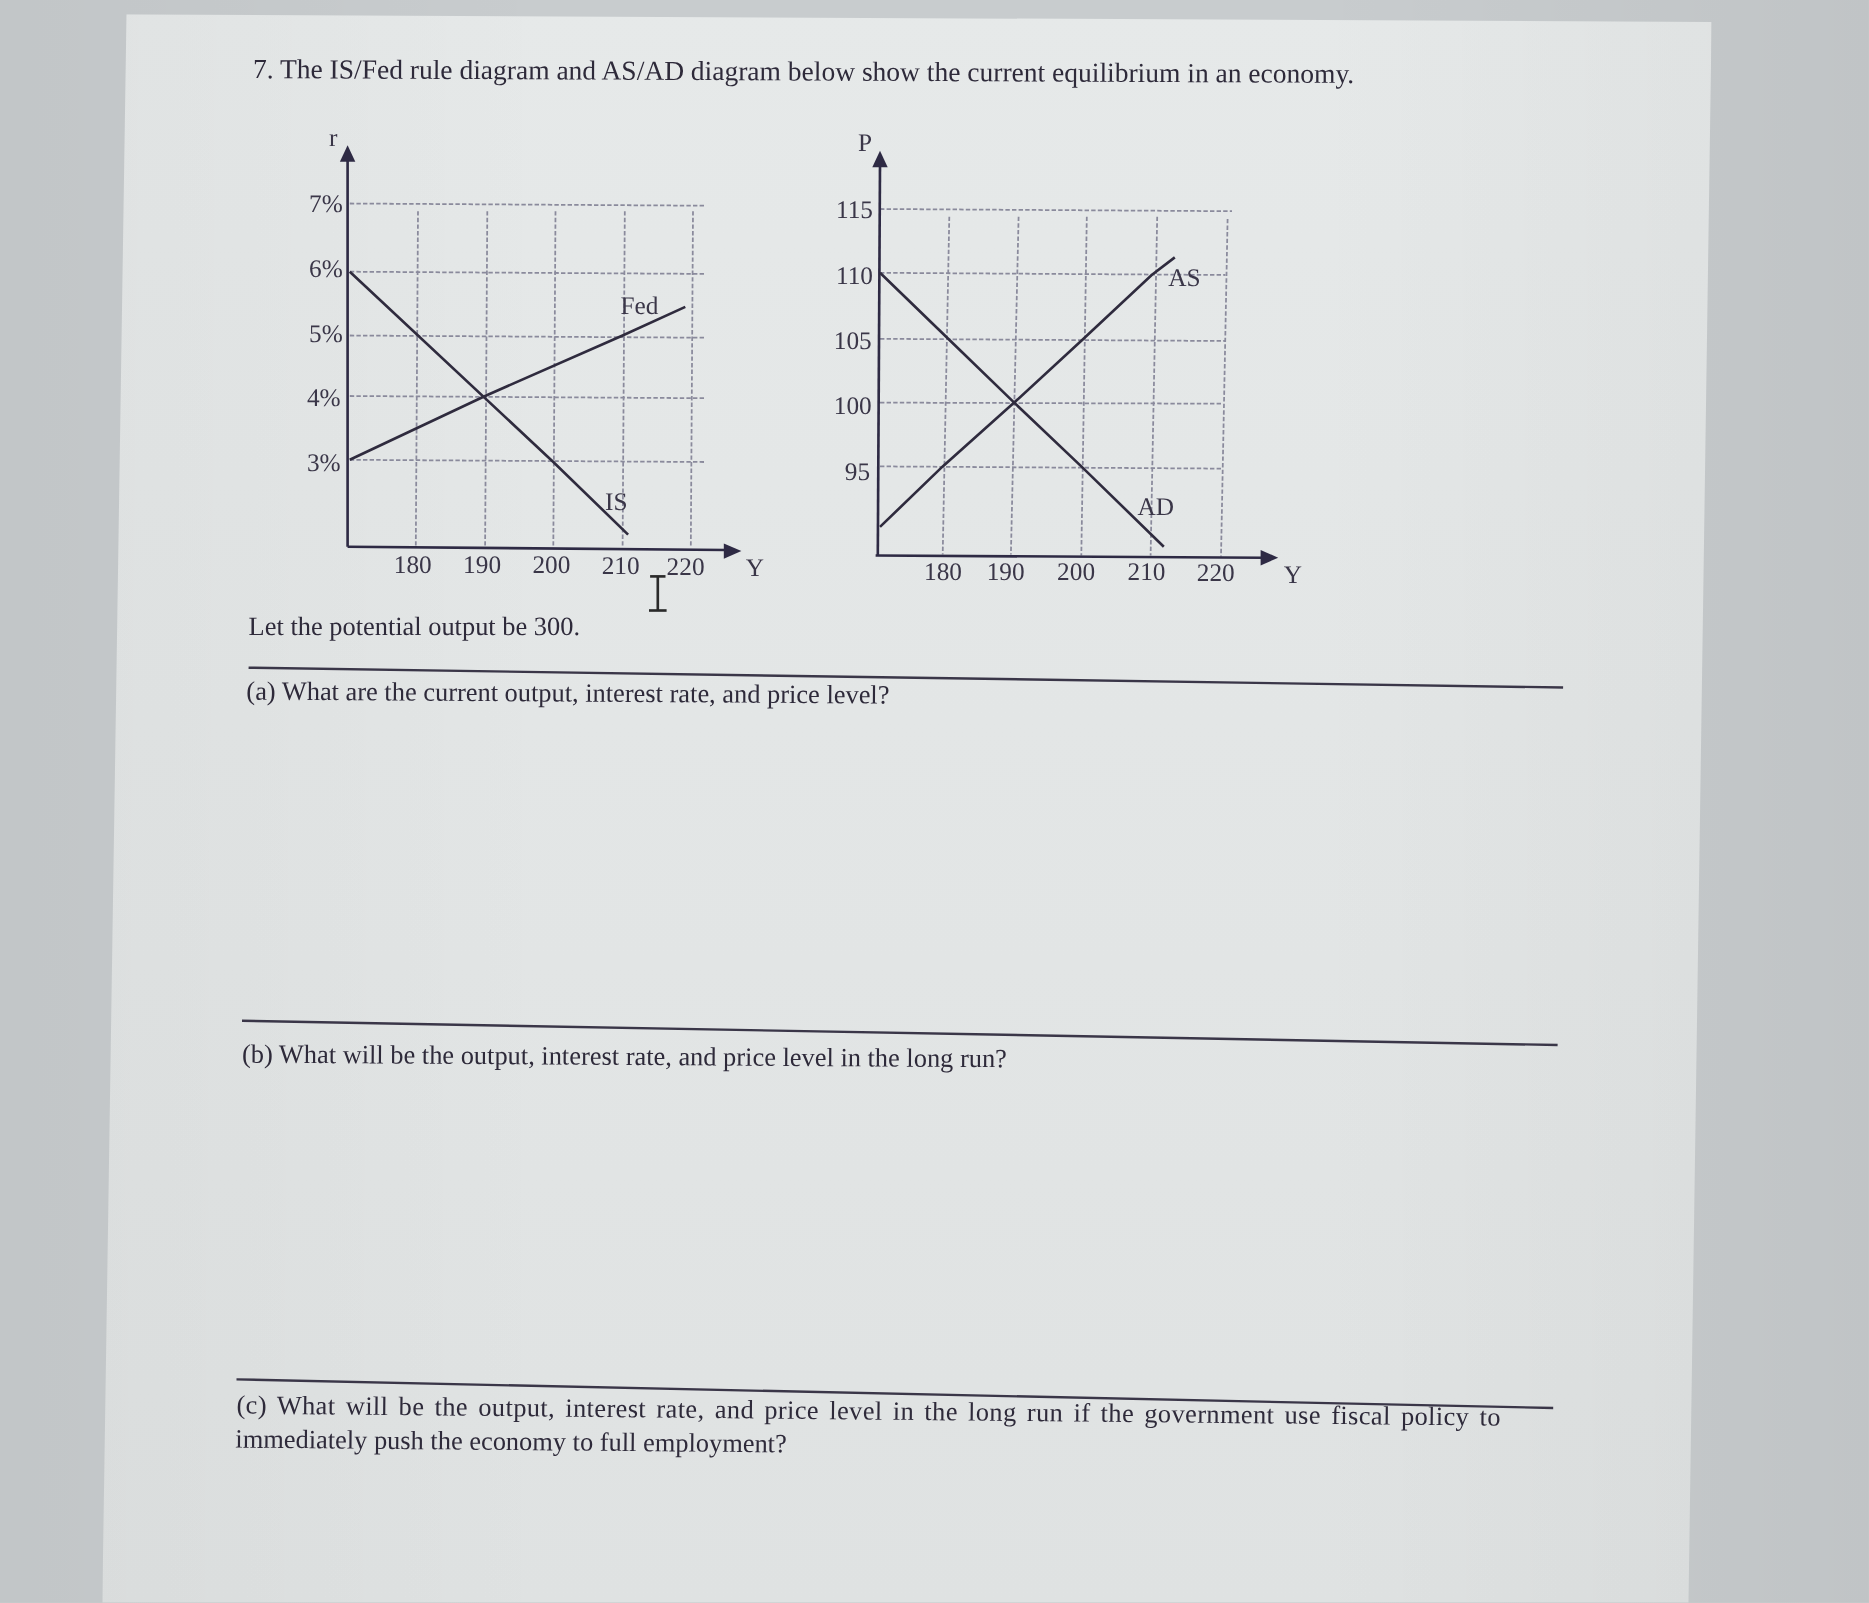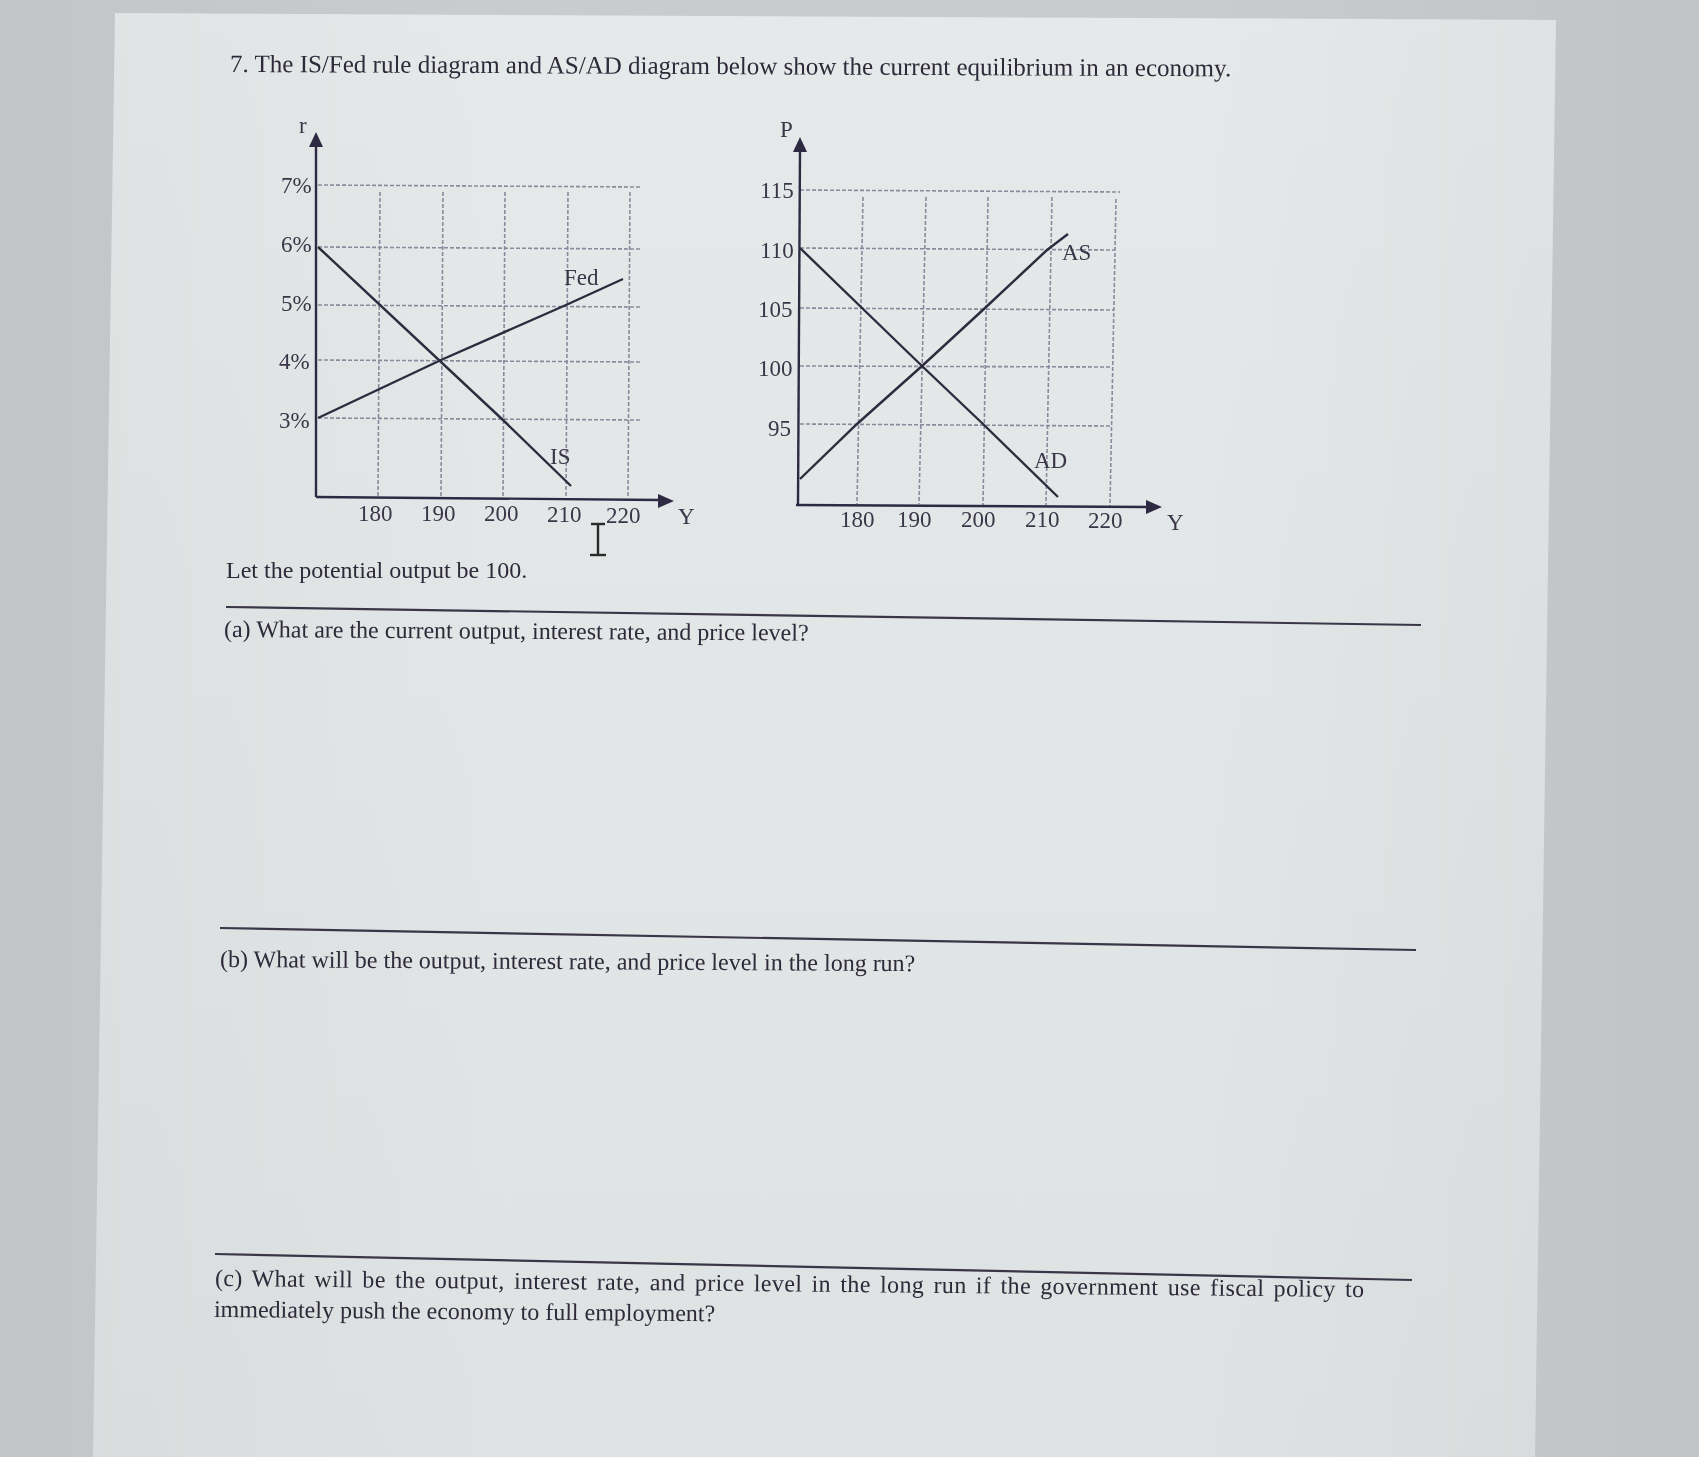--- a/index.html
+++ b/index.html
@@ -130,7 +130,7 @@
   <line class="rule" x1="215" y1="1254" x2="1412" y2="1280"></line>
 </svg>
 
-<div class="txt potential">Let the potential output be 100.</div>
+<div class="txt potential">Let the potential output be 300.</div>
 <div class="txt qa">(a) What are the current output, interest rate, and price level?</div>
 <div class="txt qb">(b) What will be the output, interest rate, and price level in the long run?</div>
 <div class="txt qc1">(c) What will be the output, interest rate, and price level in the long run if the government use fiscal policy to</div>

